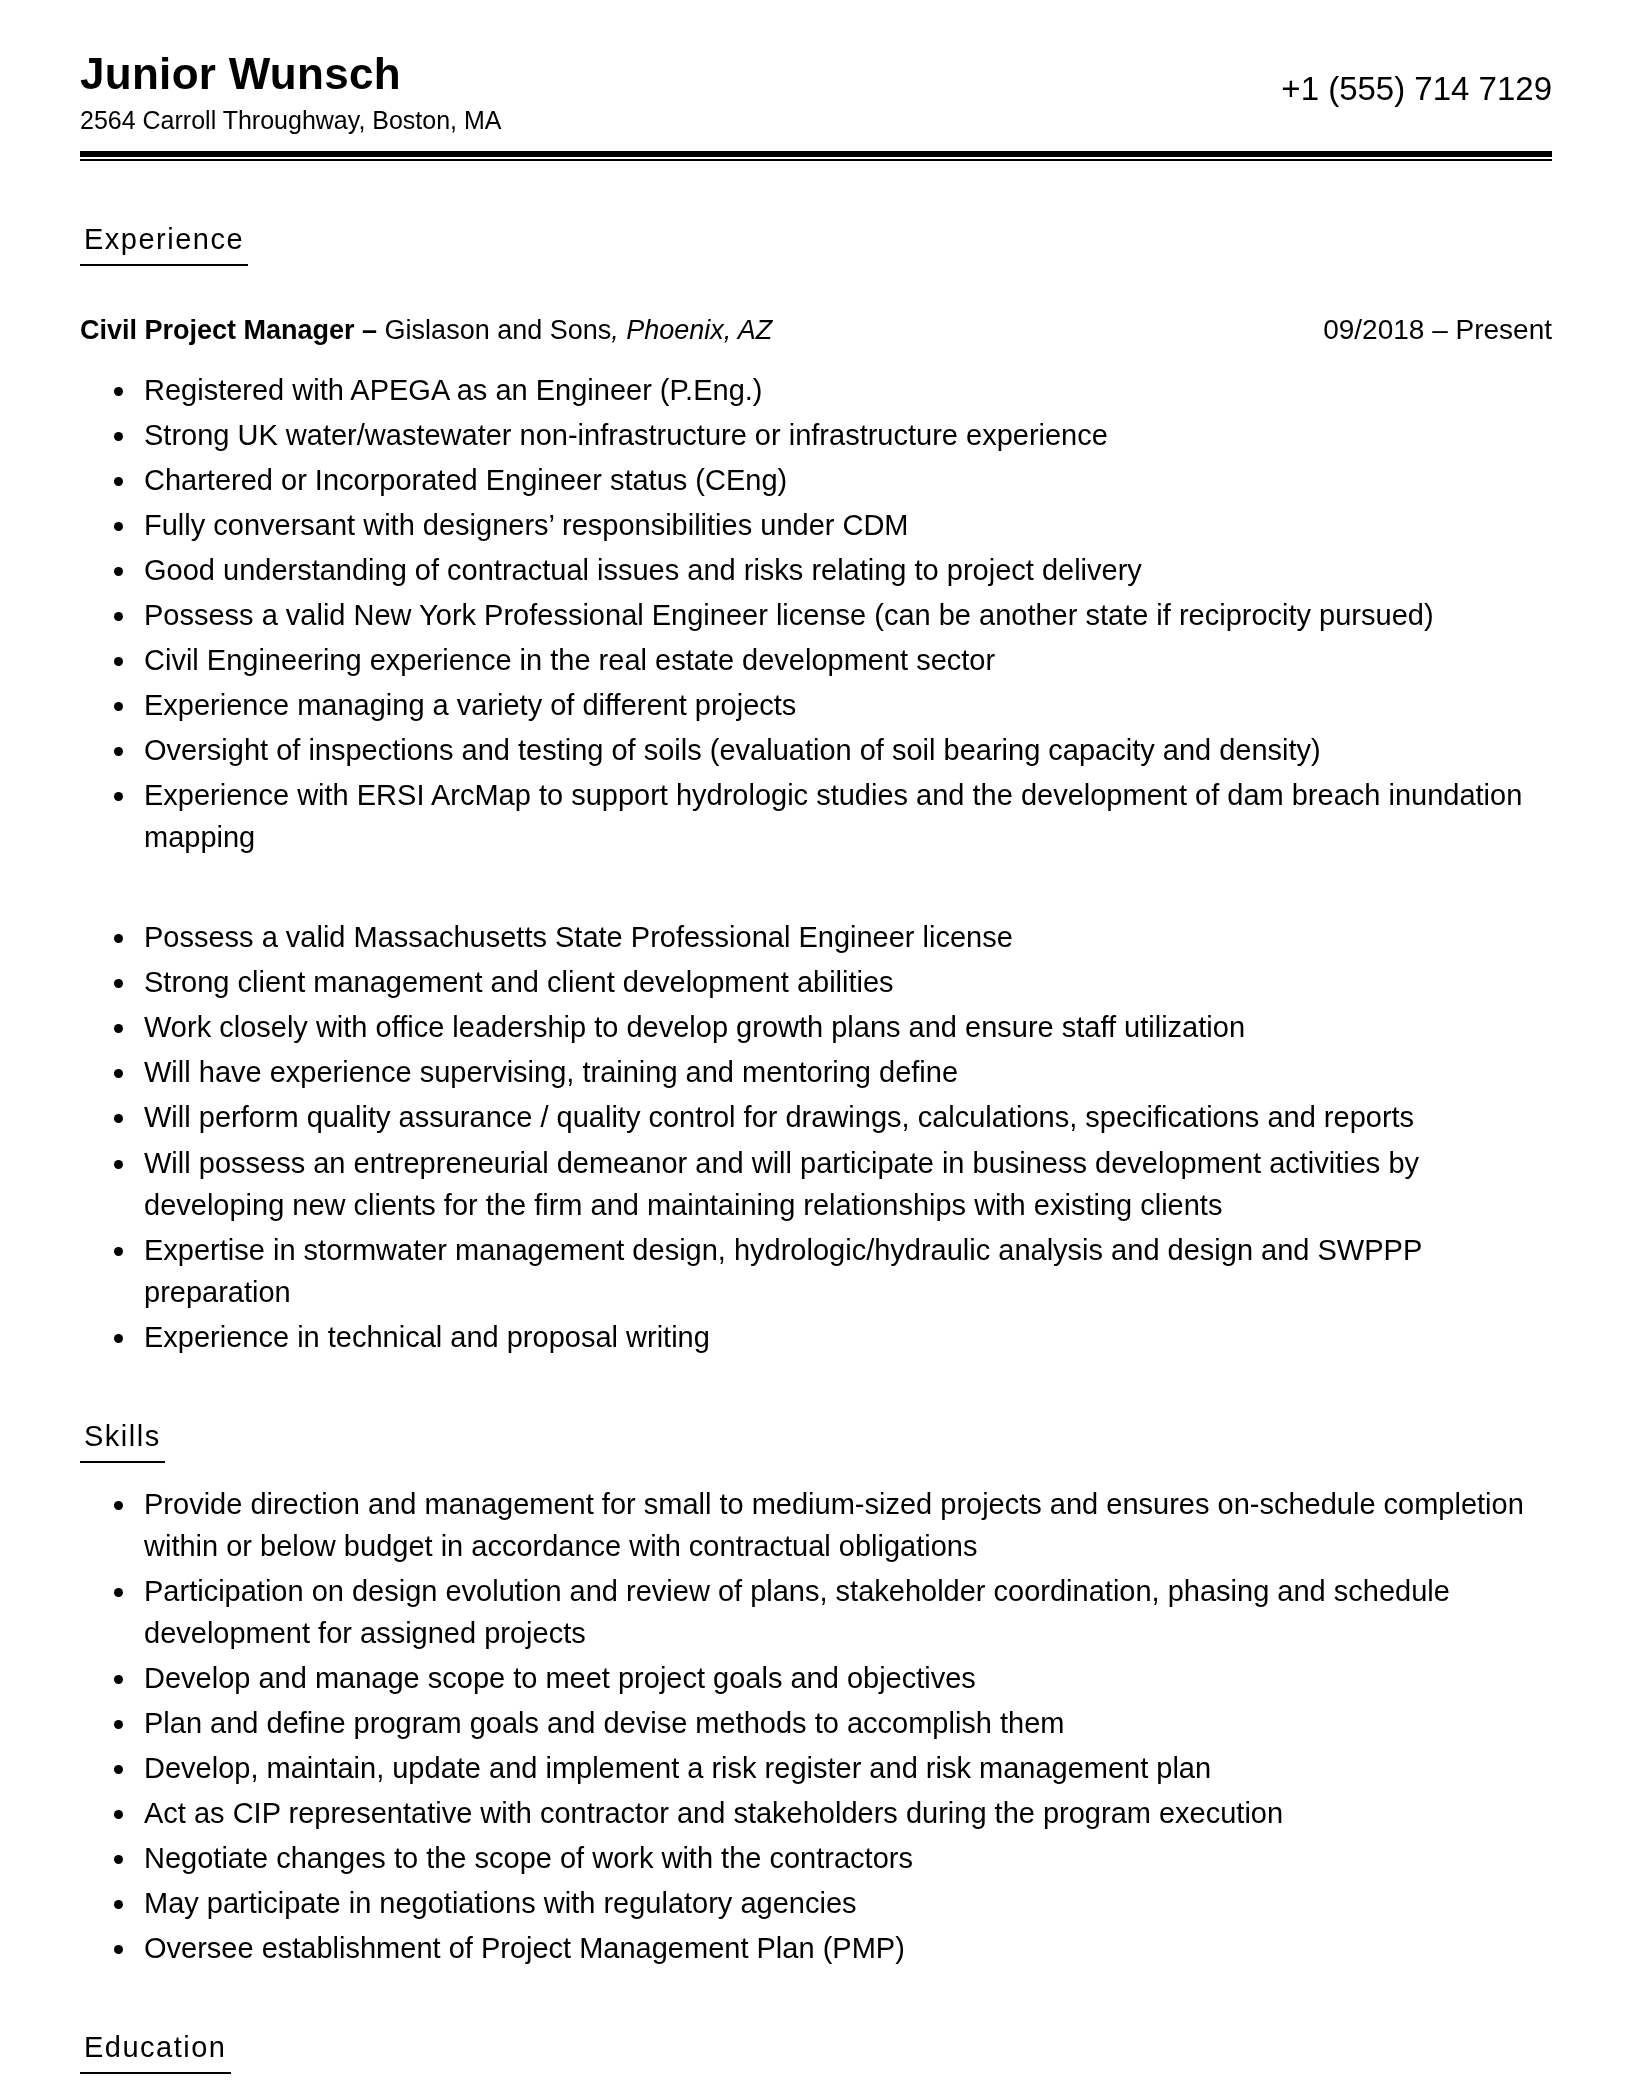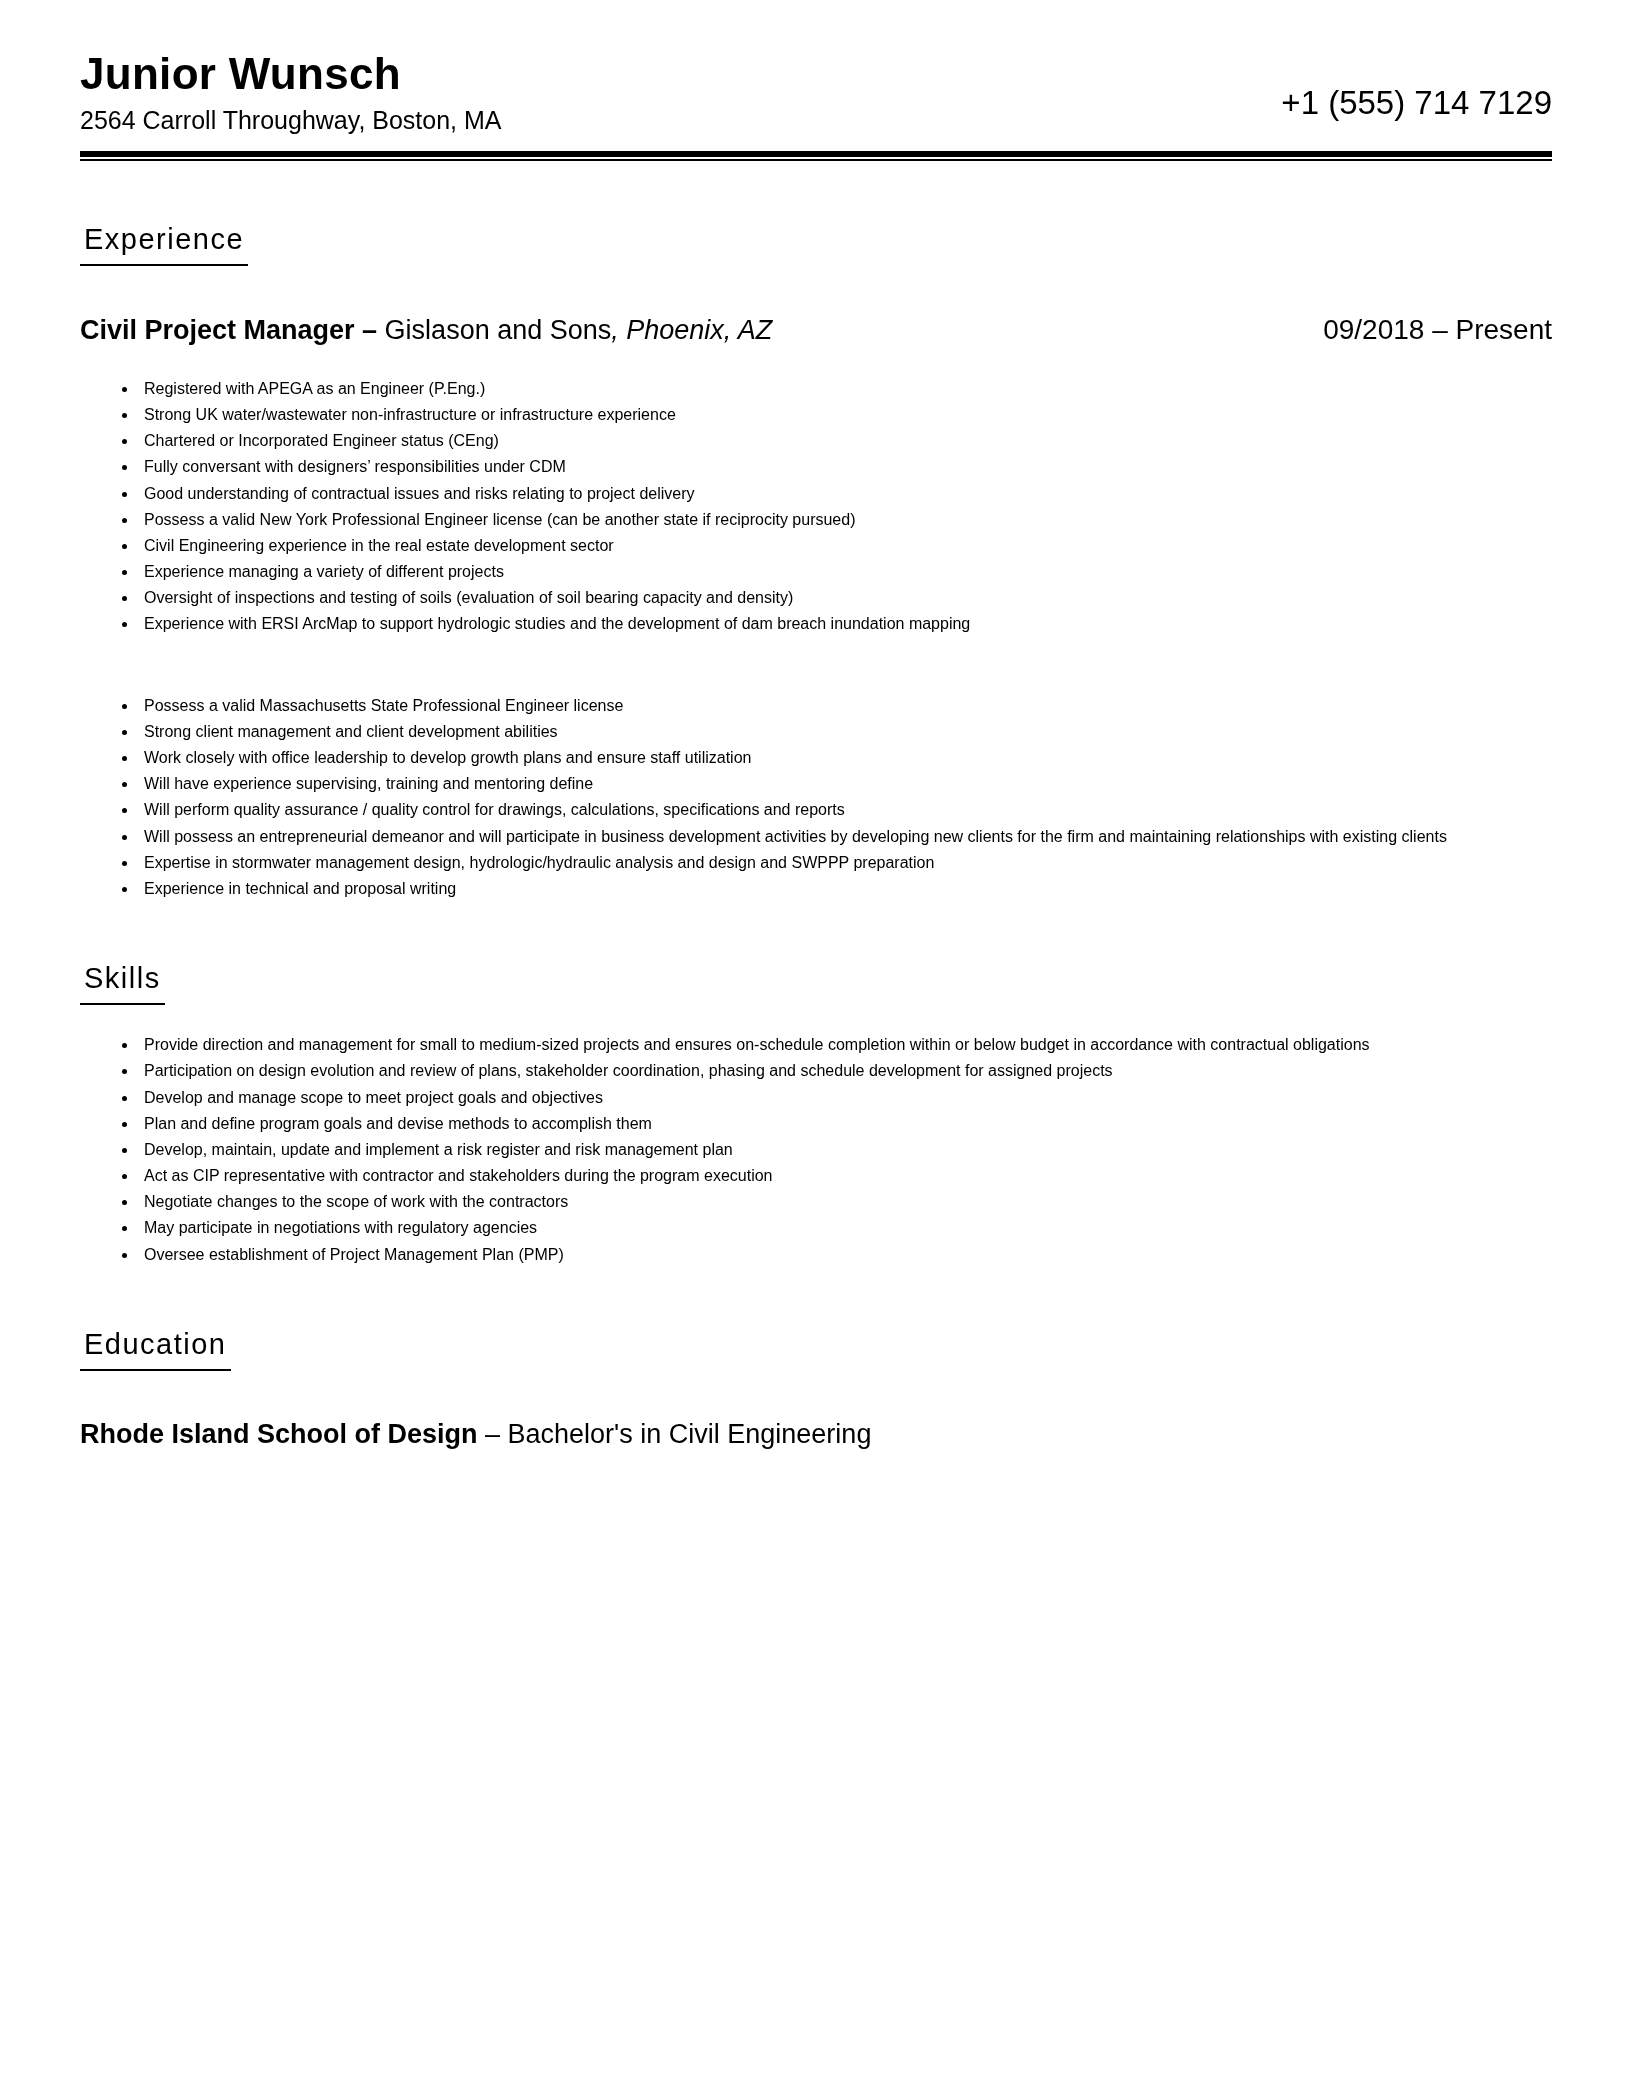--- a/index.html
+++ b/index.html
@@ -14,7 +14,7 @@
   .page { padding: 50px 80px 80px 80px; }
 
   
-  .header { display: flex; justify-content: space-between; align-items: center; }
+  .header { display: flex; justify-content: space-between; align-items: flex-start; }
   .name { font-size: 44px; font-weight: 700; letter-spacing: 0.3px; line-height: 1.1; }
   .address { font-size: 25px; margin-top: 8px; }
   .phone { font-size: 33px; margin-top: 20px; white-space: nowrap; }

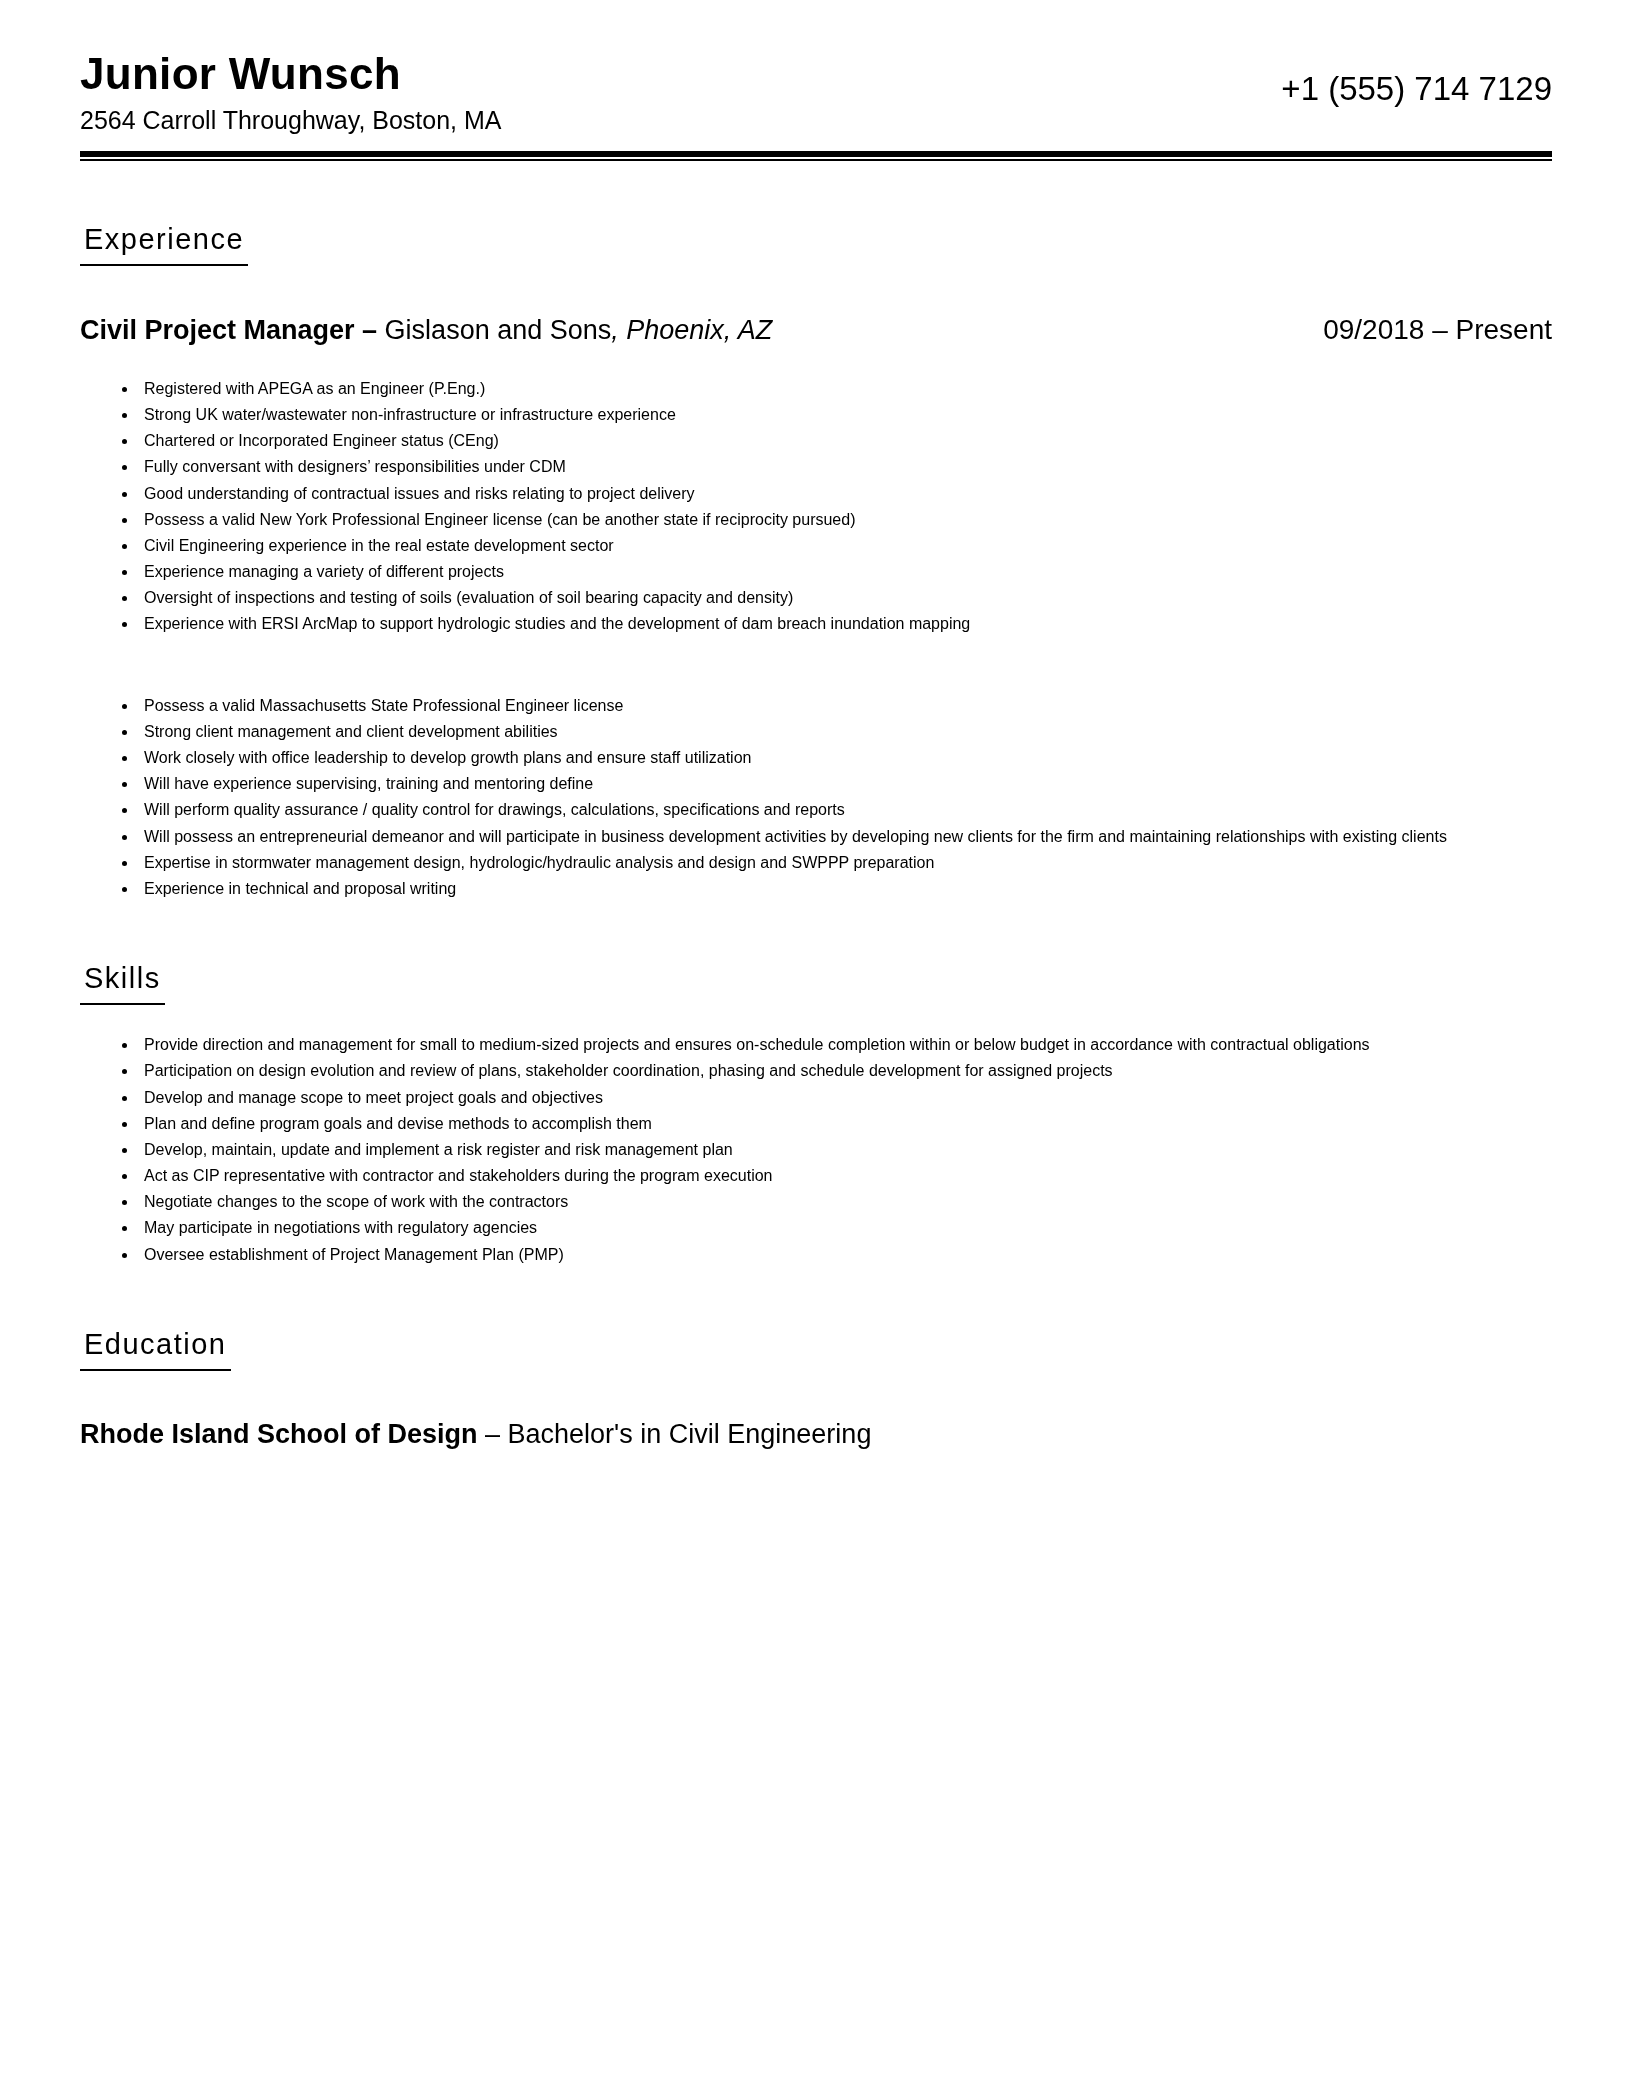--- a/index.html
+++ b/index.html
@@ -44,9 +44,9 @@
   .job-dates { font-size: 28px; white-space: nowrap; padding-left: 30px; }
 
   ul.bullets {
-    margin-top: 28px;
+    margin-top: 20px;
     padding-left: 58px;
-    font-size: 16px;
+    font-size: 29px;
     line-height: 1.45;
     list-style-type: disc;
   }

